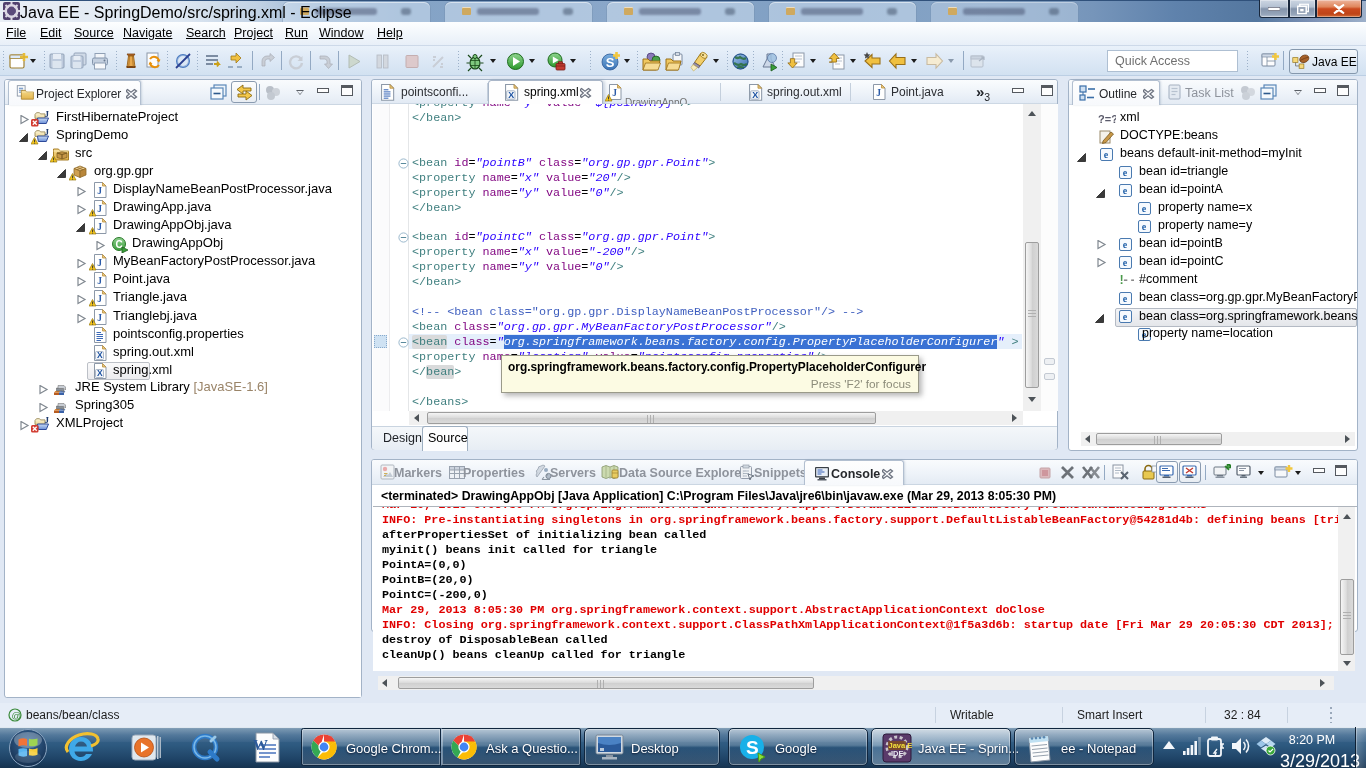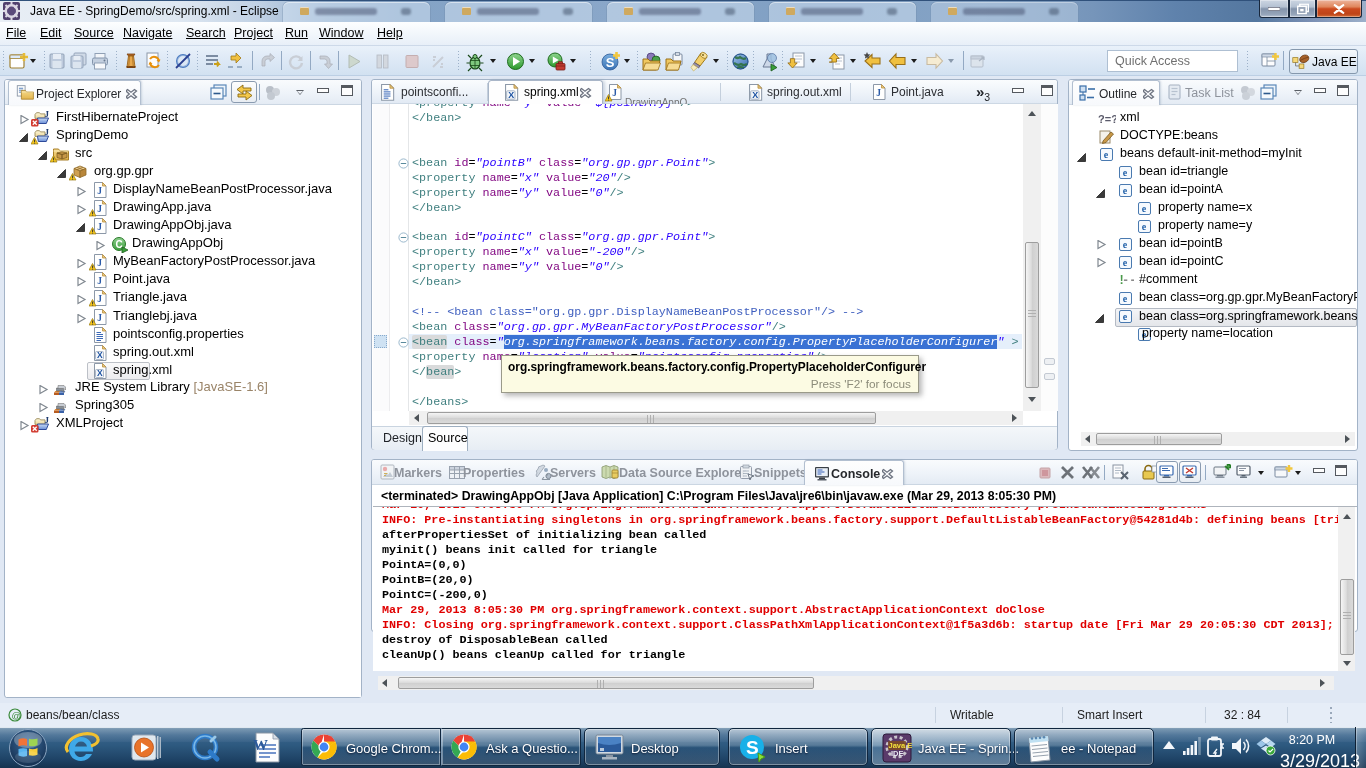--- a/index.html
+++ b/index.html
@@ -16,7 +16,7 @@
 .ttab { position:absolute; top:2px; height:20px; border-radius:6px 6px 0 0; background:rgba(213,228,243,0.52); box-shadow:inset 0 1px 0 rgba(255,255,255,0.5), 0 0 0 1px rgba(110,135,165,0.3); }
 .tsmudge { position:absolute; top:8px; height:7px; border-radius:3px; background:rgba(55,65,95,0.45); filter:blur(1.2px); }
 .ttico { position:absolute; top:7px; width:9px; height:8px; background:#cfa95f; border-radius:1px; box-shadow:inset 0 1px 0 rgba(255,255,255,0.6); }
-#titletext { position:absolute; left:30px; top:4px; font-size:12px; color:#000; }
+#titletext { position:absolute; left:20px; top:4px; font-size:16px; color:#000; }
 #winbtns { position:absolute; left:1259px; top:0px; width:103px; height:19px; }
 .wbtn { position:absolute; top:0; height:18px; border:1px solid #18273c; border-top:none;
   background:linear-gradient(180deg,#cdd6e2 0%,#b4c1d2 40%,#8494ab 52%,#96a5ba 85%,#b9c5d4 100%); box-shadow:inset 0 0 0 1px rgba(255,255,255,0.35); }

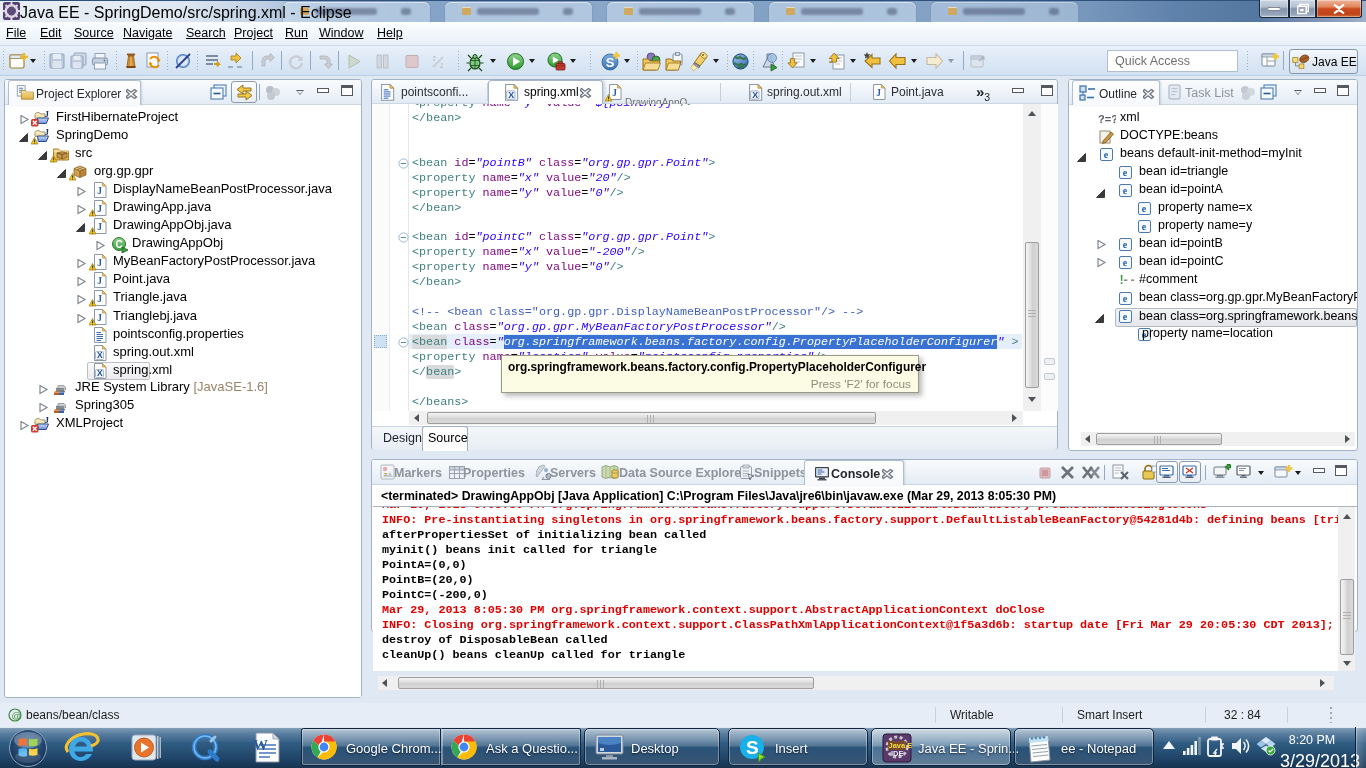--- a/index.html
+++ b/index.html
@@ -1240,7 +1240,7 @@
         <text x="8" y="21" font-size="19" font-weight="bold" fill="#fff" font-family="Liberation Sans">S</text>
         <path d="M20 20 l7 4 -4 2 -2 3 z" fill="#8ae03a" stroke="#4a9a10" stroke-width="1"></path>
       </svg>
-      <span class="lbl" style="left:46px">Insert</span>
+      <span class="lbl" style="left:46px">Google</span>
     </div>
 
     <div class="tkbtn active" style="left:871px;width:140px">

